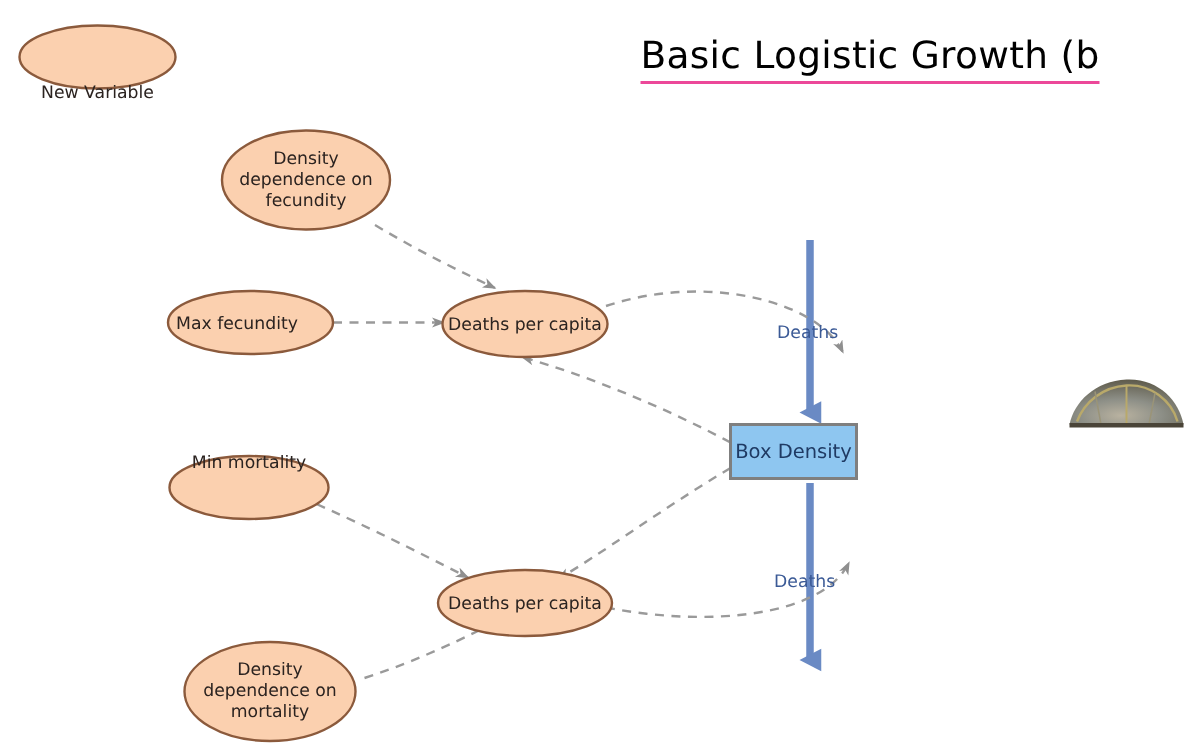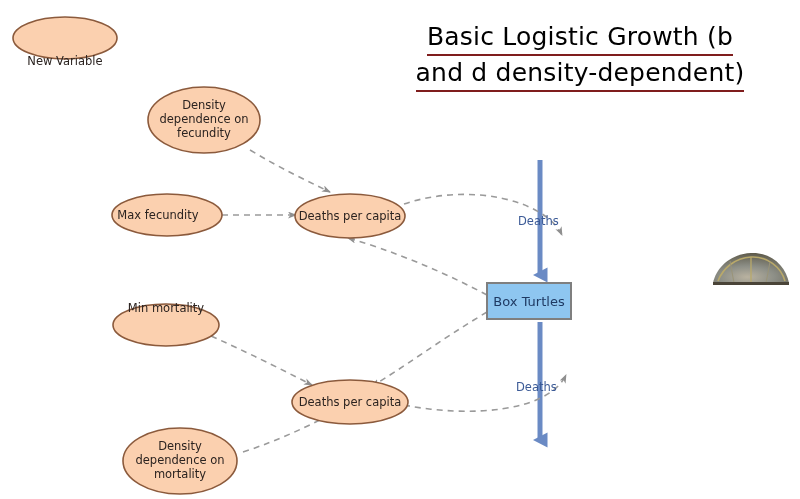--- a/index.html
+++ b/index.html
@@ -34,7 +34,7 @@
   }
   .title-line {
     display: inline-block;
-    border-bottom: 2px solid #7f1d1d;
+    border-bottom: 2px solid #ec4899;
     padding-bottom: 1px;
   }
   .node-label {

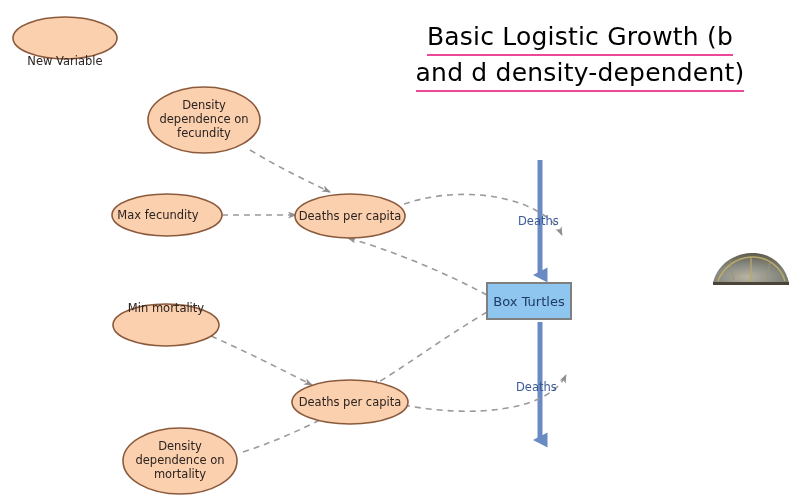--- a/index.html
+++ b/index.html
@@ -118,7 +118,6 @@
 
 <div class="title-block">
   <span class="title-line">Basic Logistic Growth (b</span><br>
-  <span class="title-line">and d density-dependent)</span>
 </div>
 
 <div class="node-label ellipse-label" style="left:13px; top:31px; width:104px;margin-top:23px;">New Variable</div>

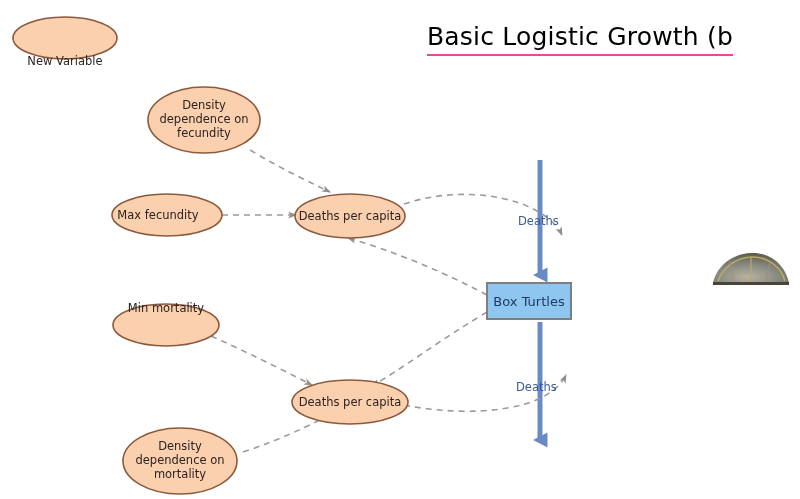--- a/index.html
+++ b/index.html
@@ -138,7 +138,7 @@
 dependence on
 mortality</div>
 
-<div class="node-label stock-label" style="left:487px; top:294px; width:84px;">Box Turtles</div>
+<div class="node-label stock-label" style="left:487px; top:294px; width:84px;">Box Density</div>
 
 <div class="flow-label" style="left:518px; top:214px;">Deaths</div>
 <div class="flow-label" style="left:516px; top:380px;">Deaths</div>

